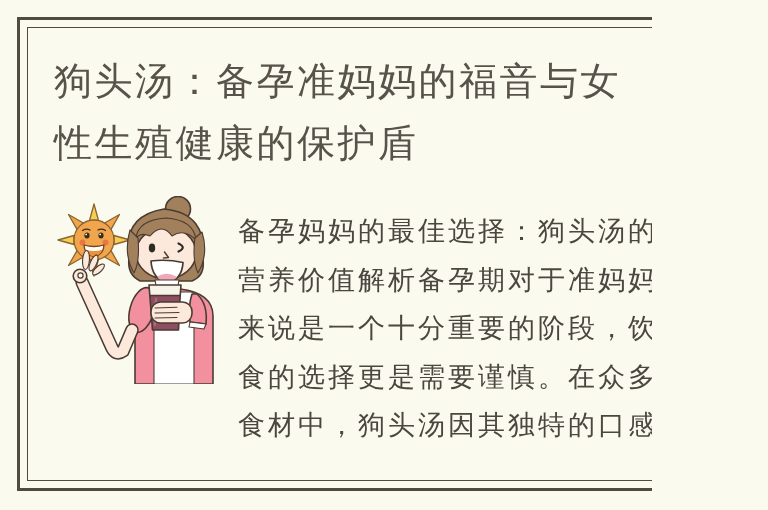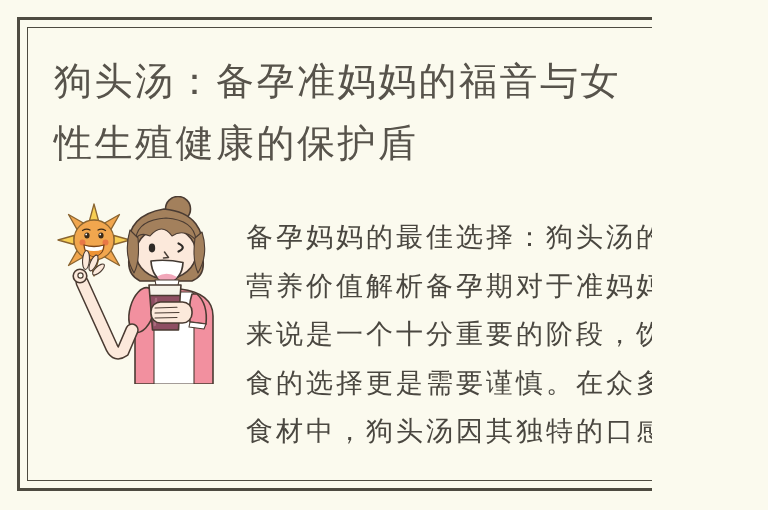--- a/index.html
+++ b/index.html
@@ -20,7 +20,7 @@
     word-break:break-all;}
   .illustration{position:absolute;left:56px;top:196px;width:168px;height:188px;}
   .article-body{position:absolute;left:231px;top:200px;width:432px;max-height:246px;
-    margin:15px;overflow:hidden;font-family:Liberation Mono, monospace;font-size:27px;line-height:48.5px;
+    margin:7px;overflow:hidden;font-family:Liberation Serif, serif;font-size:27px;line-height:48.5px;
     letter-spacing:3px;color:var(--body_color);word-break:break-all;}
   
   .f-pink{fill:var(--pink)} .f-skin{fill:var(--skin)} .f-hair{fill:var(--hair)}

